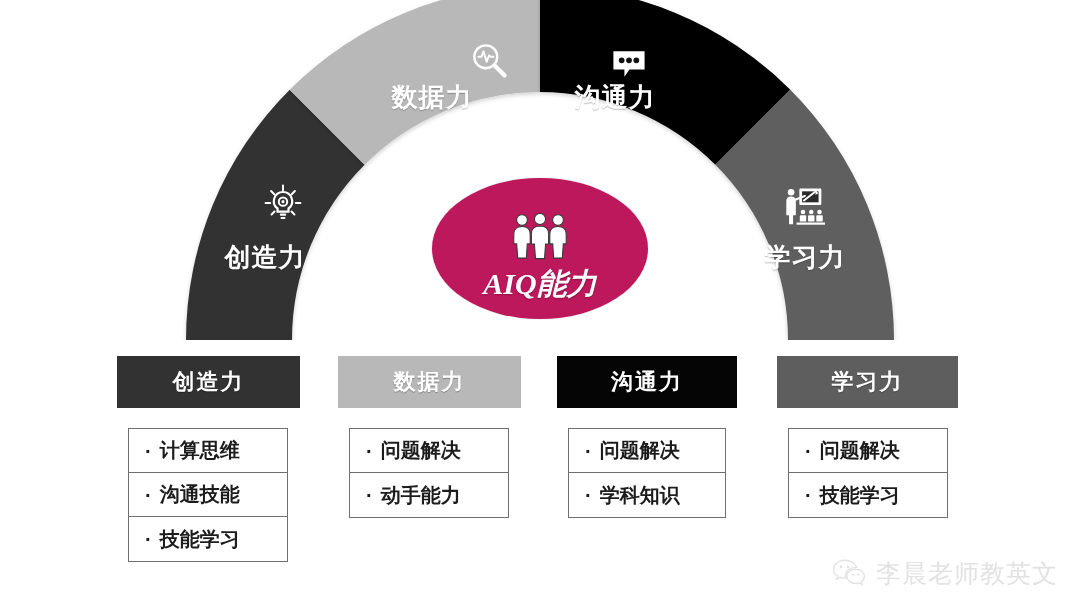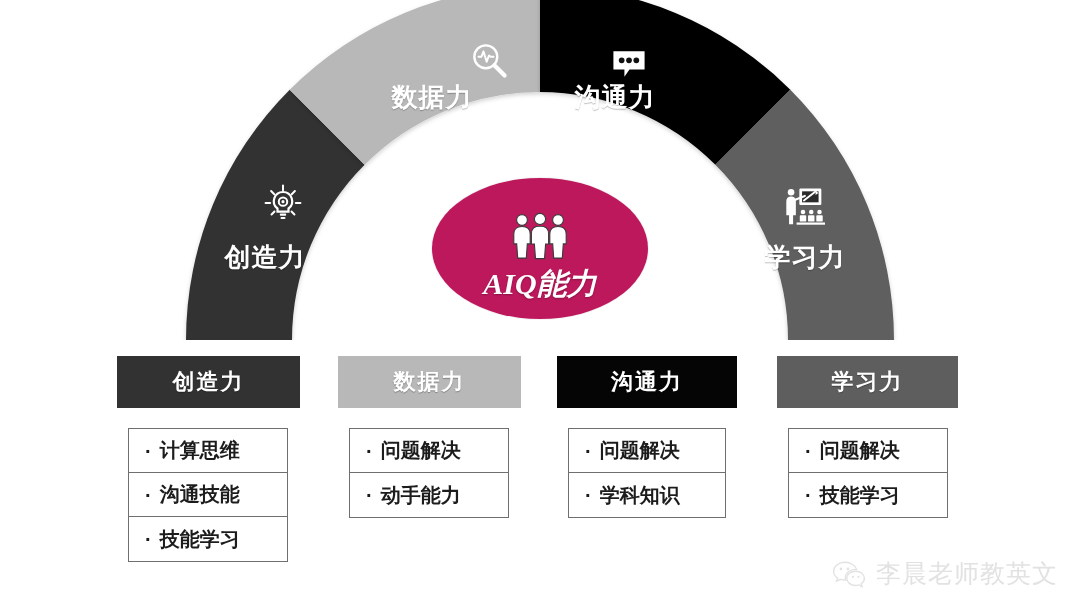--- a/index.html
+++ b/index.html
@@ -92,7 +92,7 @@
   
   #watermark{
     position:absolute;right:22px;bottom:18px;
-    display:flex;align-items:center;
+    display:flex;align-items:flex-start;
     gap:10px;
     color:#e2e2e2;
     font-size:25px;

